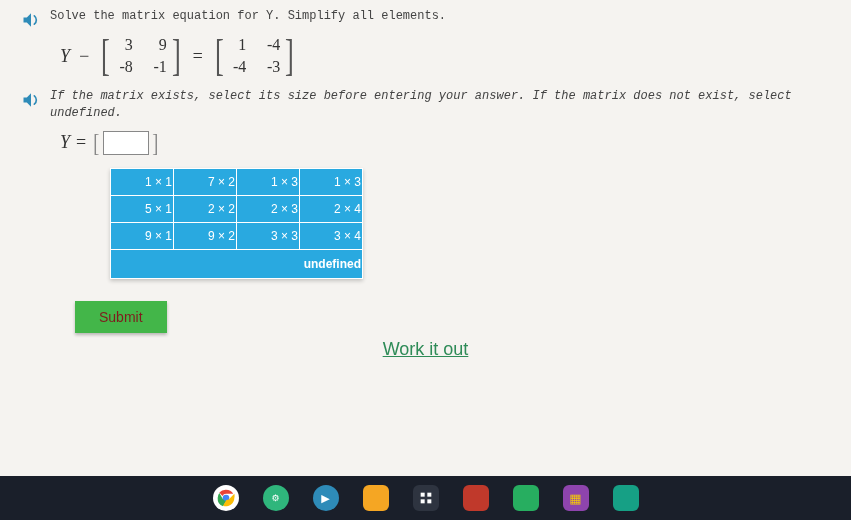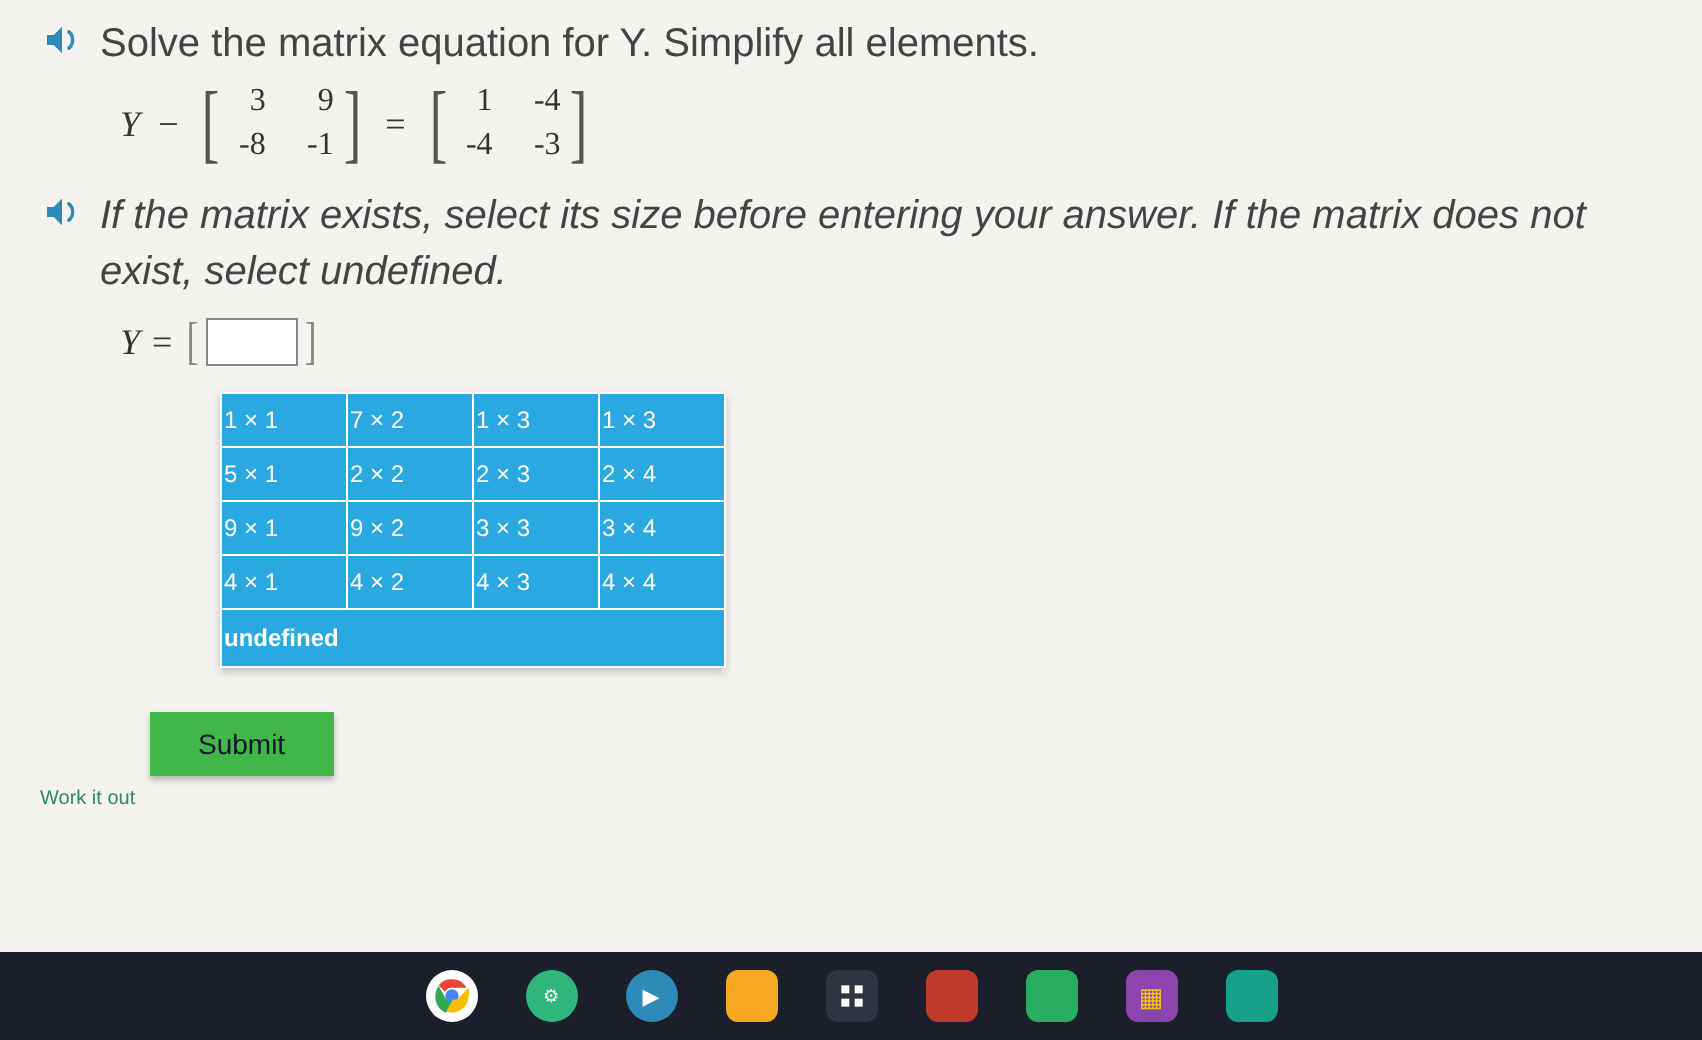--- a/index.html
+++ b/index.html
@@ -28,9 +28,10 @@
     margin-top: 2px;
   }
   .prompt-text {
-    font-size: 20px;
+    font-size: 12px;
     color: #444;
     line-height: 1.4;
+    font-family: Liberation Mono, monospace;
   }
   .italic {
     font-style: italic;

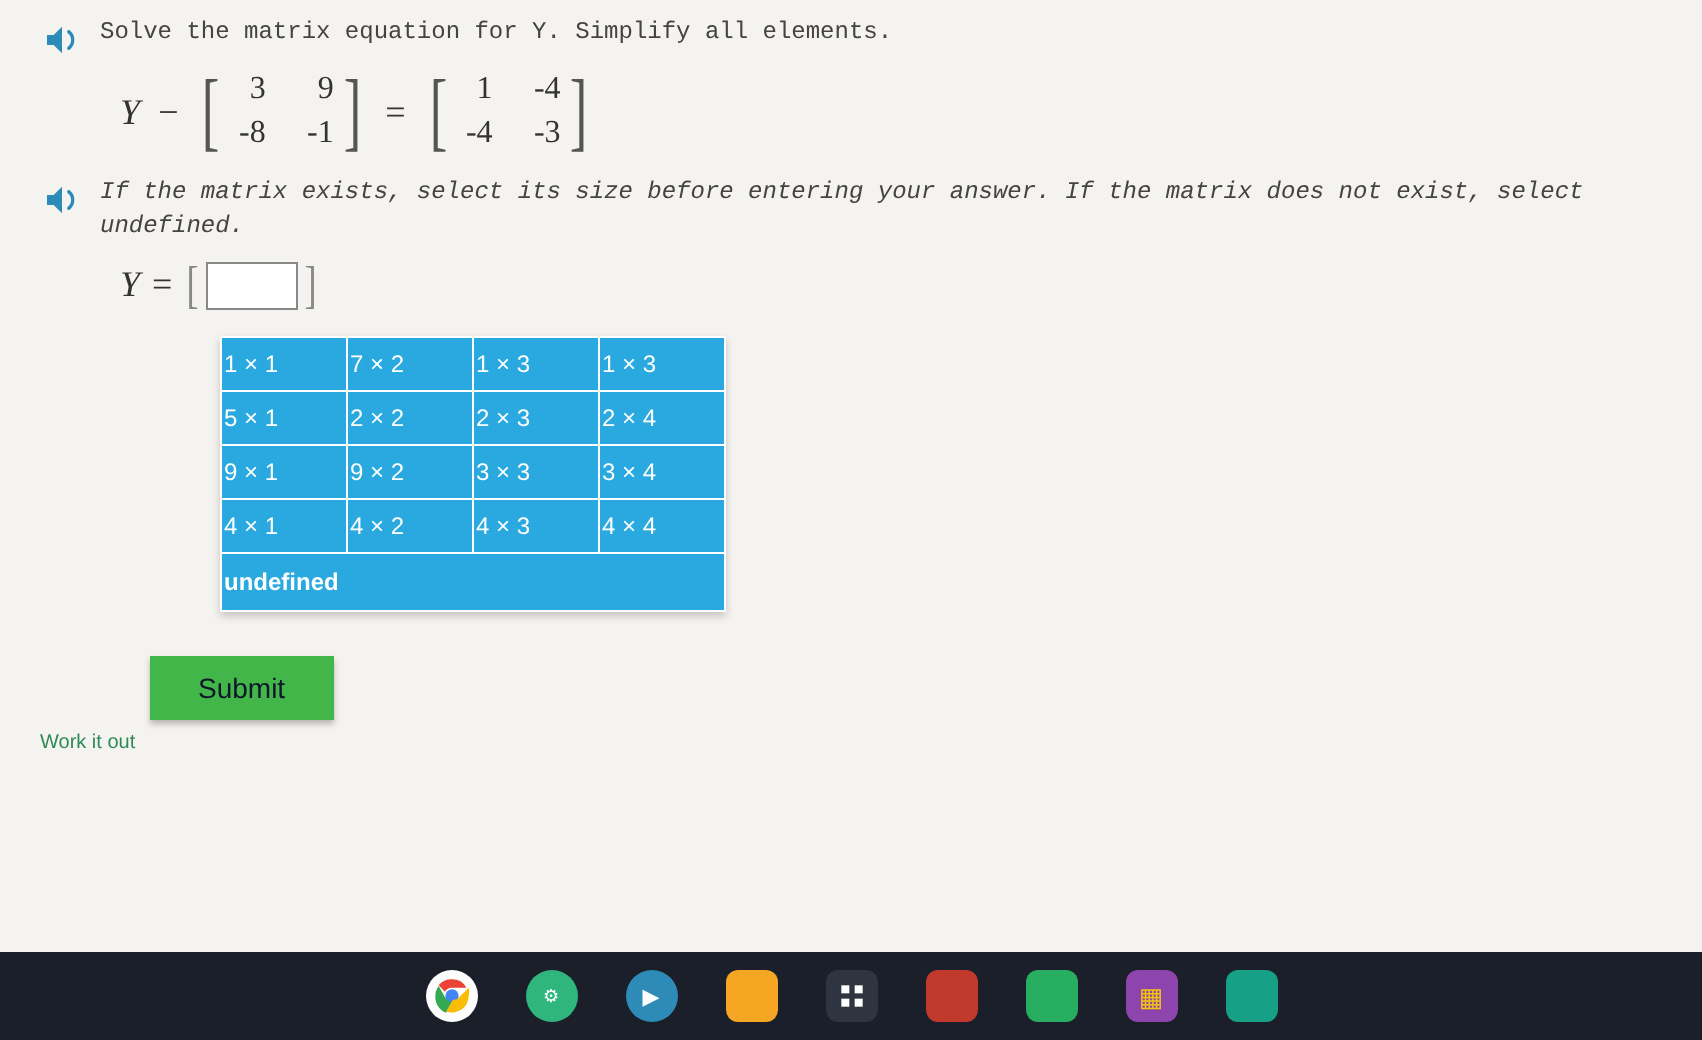--- a/index.html
+++ b/index.html
@@ -102,7 +102,7 @@
     font-size: 12px;
     width: 60px;
     height: 24px;
-    text-align: left;
+    text-align: right;
     border: 1px solid #fff;
     cursor: pointer;
   }

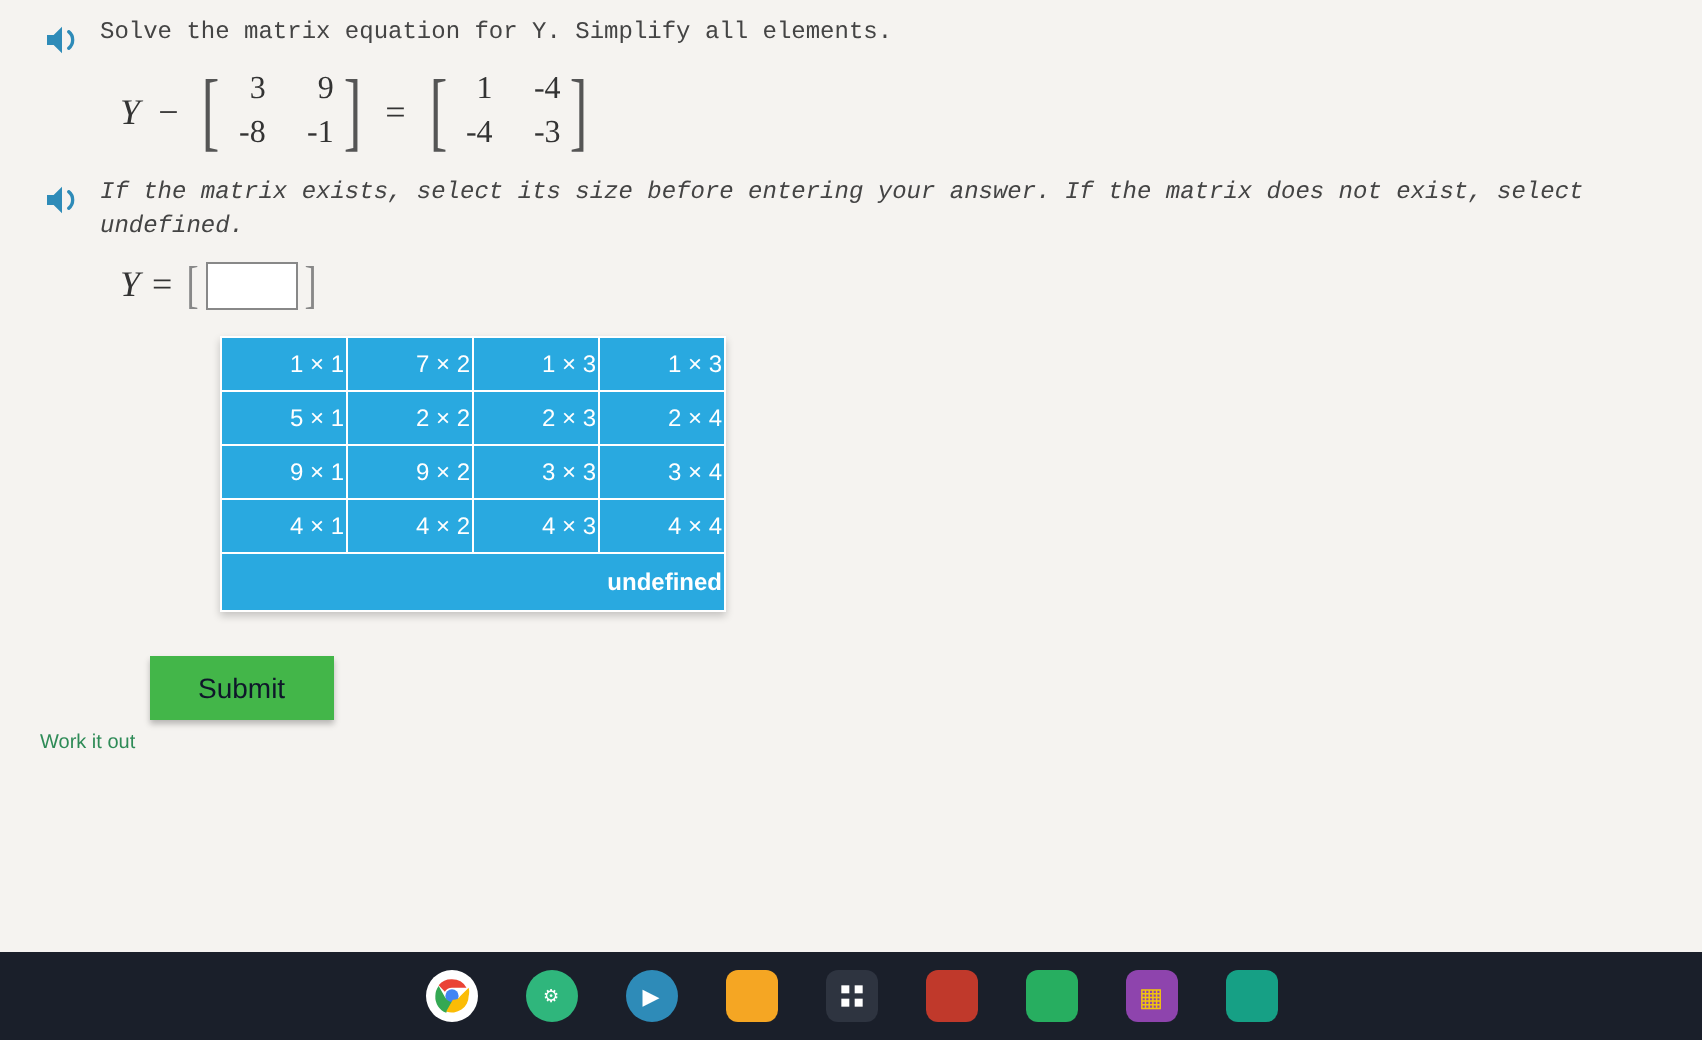--- a/index.html
+++ b/index.html
@@ -233,12 +233,6 @@
       <td>3 × 4</td>
     </tr>
     <tr>
-      <td>4 × 1</td>
-      <td>4 × 2</td>
-      <td>4 × 3</td>
-      <td>4 × 4</td>
-    </tr>
-    <tr>
       <td colspan="4" class="undefined-cell">undefined</td>
     </tr>
   </tbody>

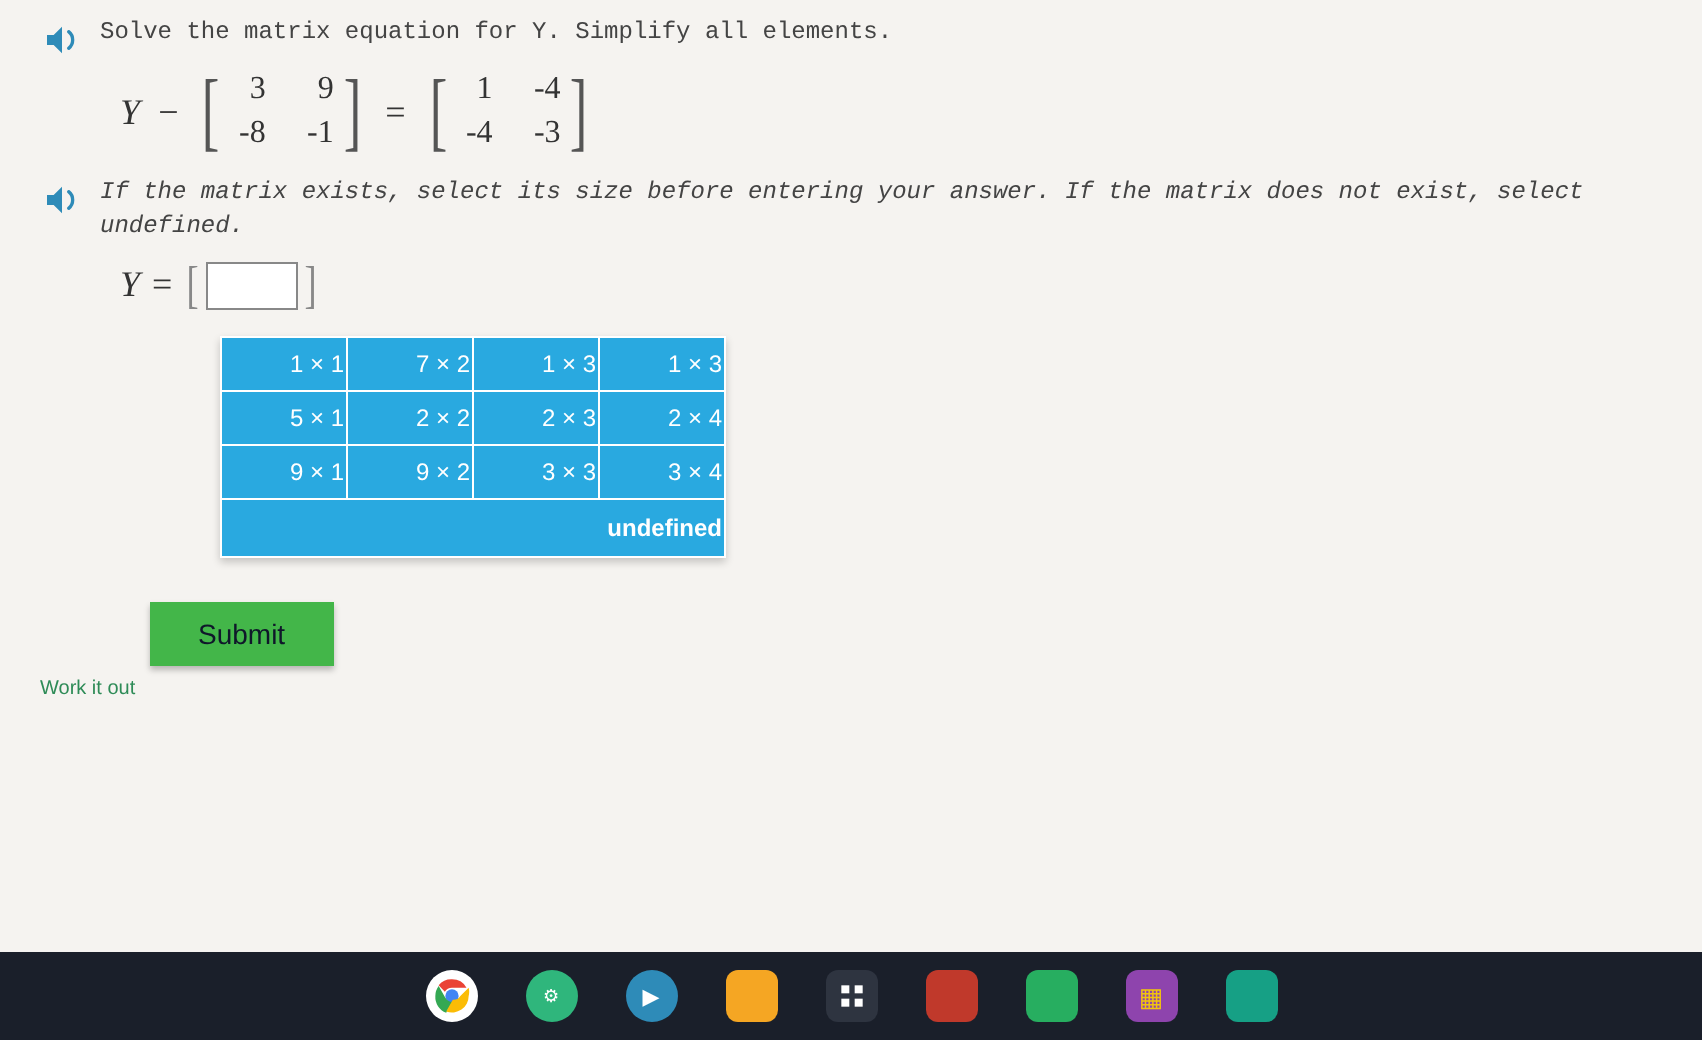--- a/index.html
+++ b/index.html
@@ -113,7 +113,7 @@
   }
   .submit-btn {
     background: #43b649;
-    color: #0f172a;
+    color: #7f1d1d;
     border: none;
     padding: 8px 24px;
     font-size: 14px;

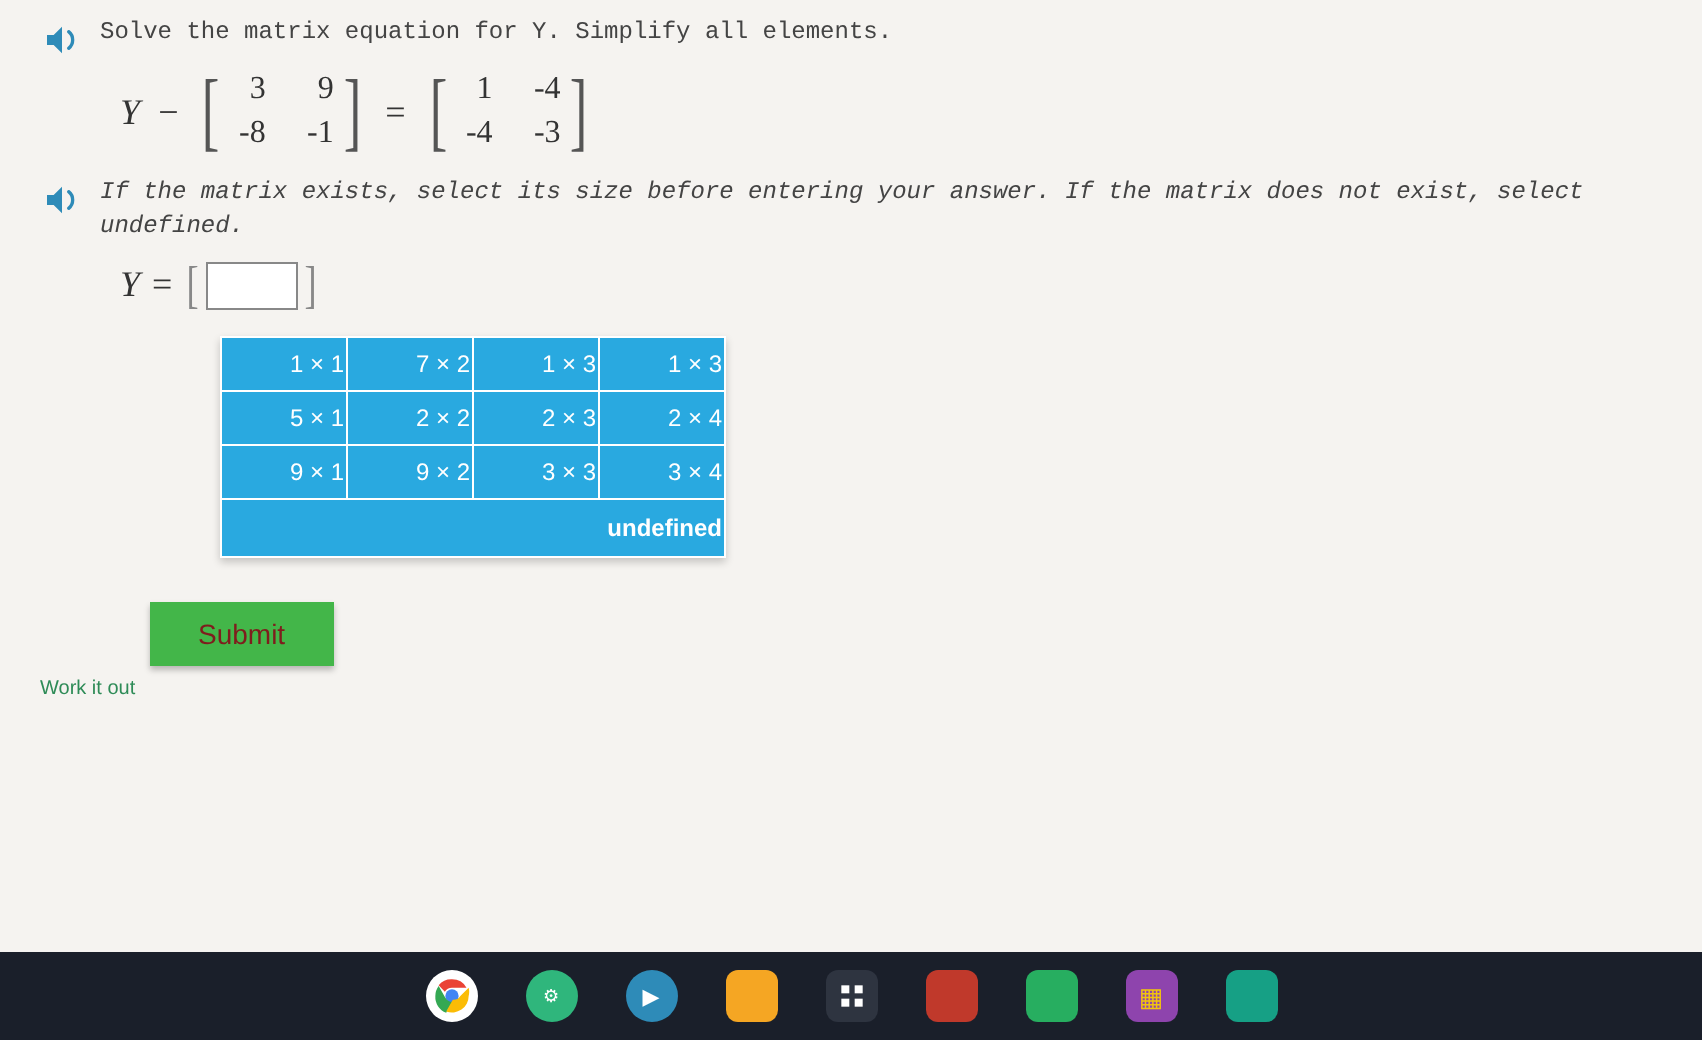--- a/index.html
+++ b/index.html
@@ -123,9 +123,10 @@
   }
   .work-link {
     color: #2e8b57;
-    text-align: left;
+    text-align: center;
     margin-top: 6px;
-    font-size: 10px;
+    font-size: 18px;
+    text-decoration: underline;
   }
   .taskbar {
     position: absolute;

